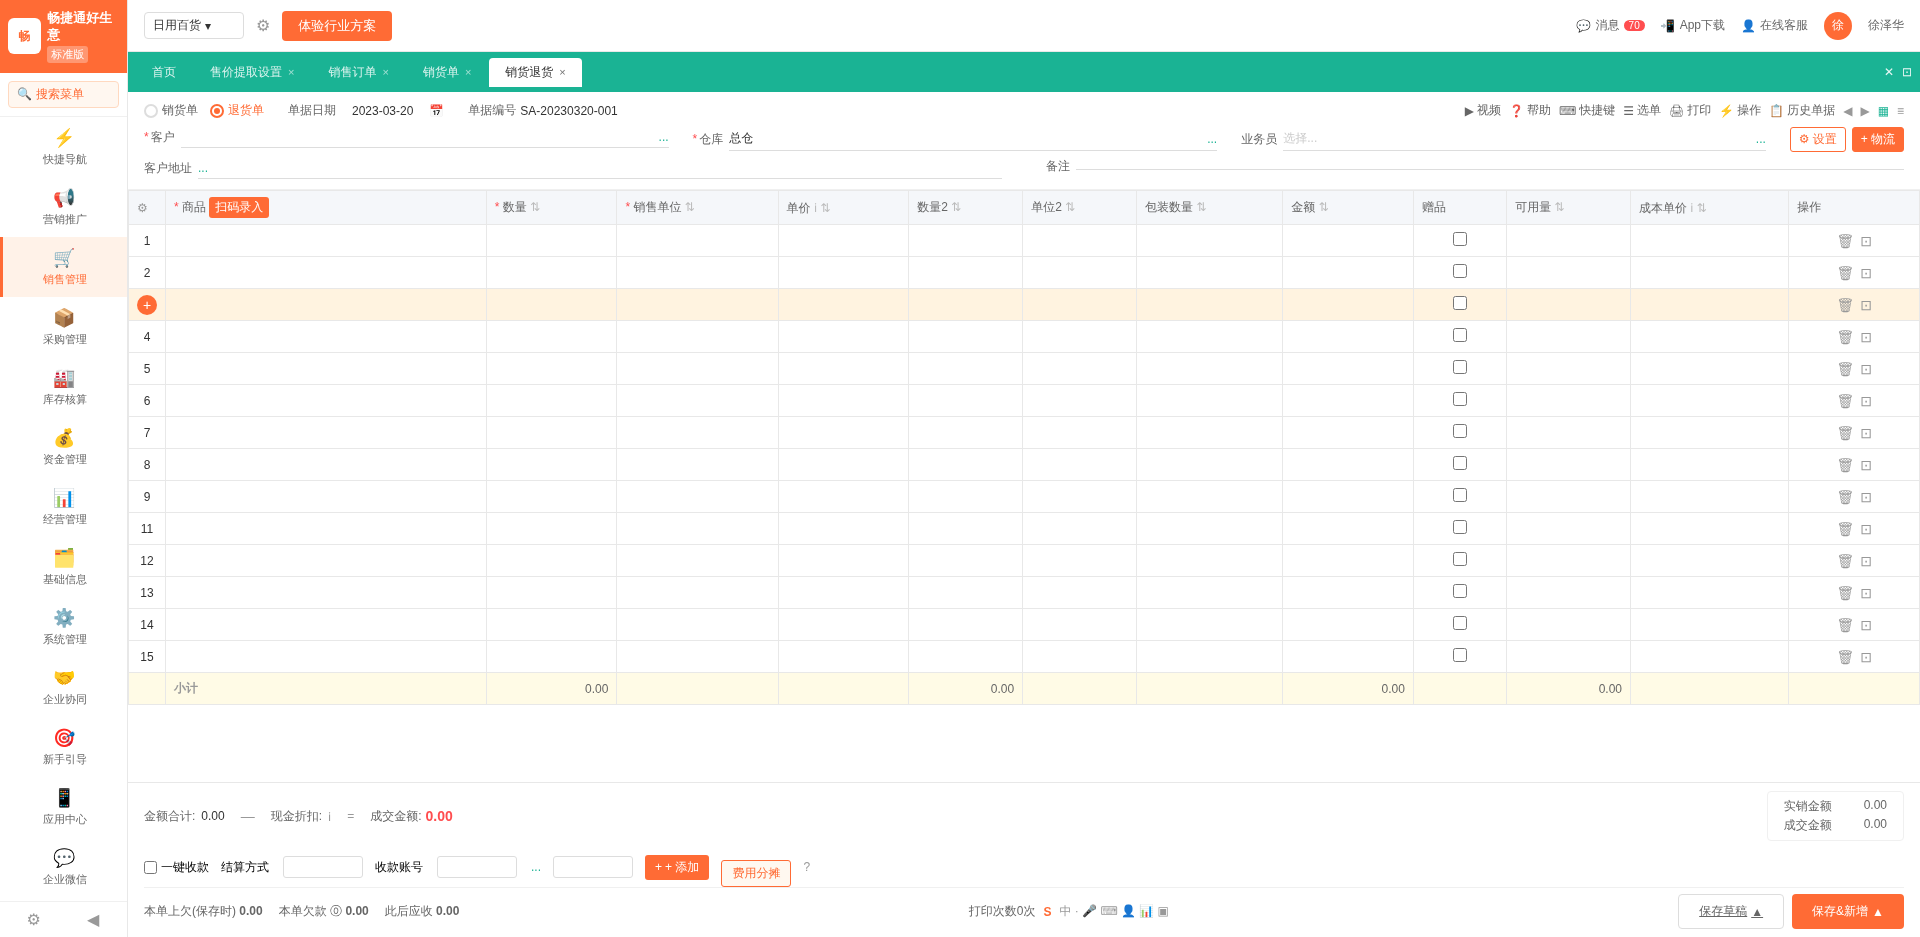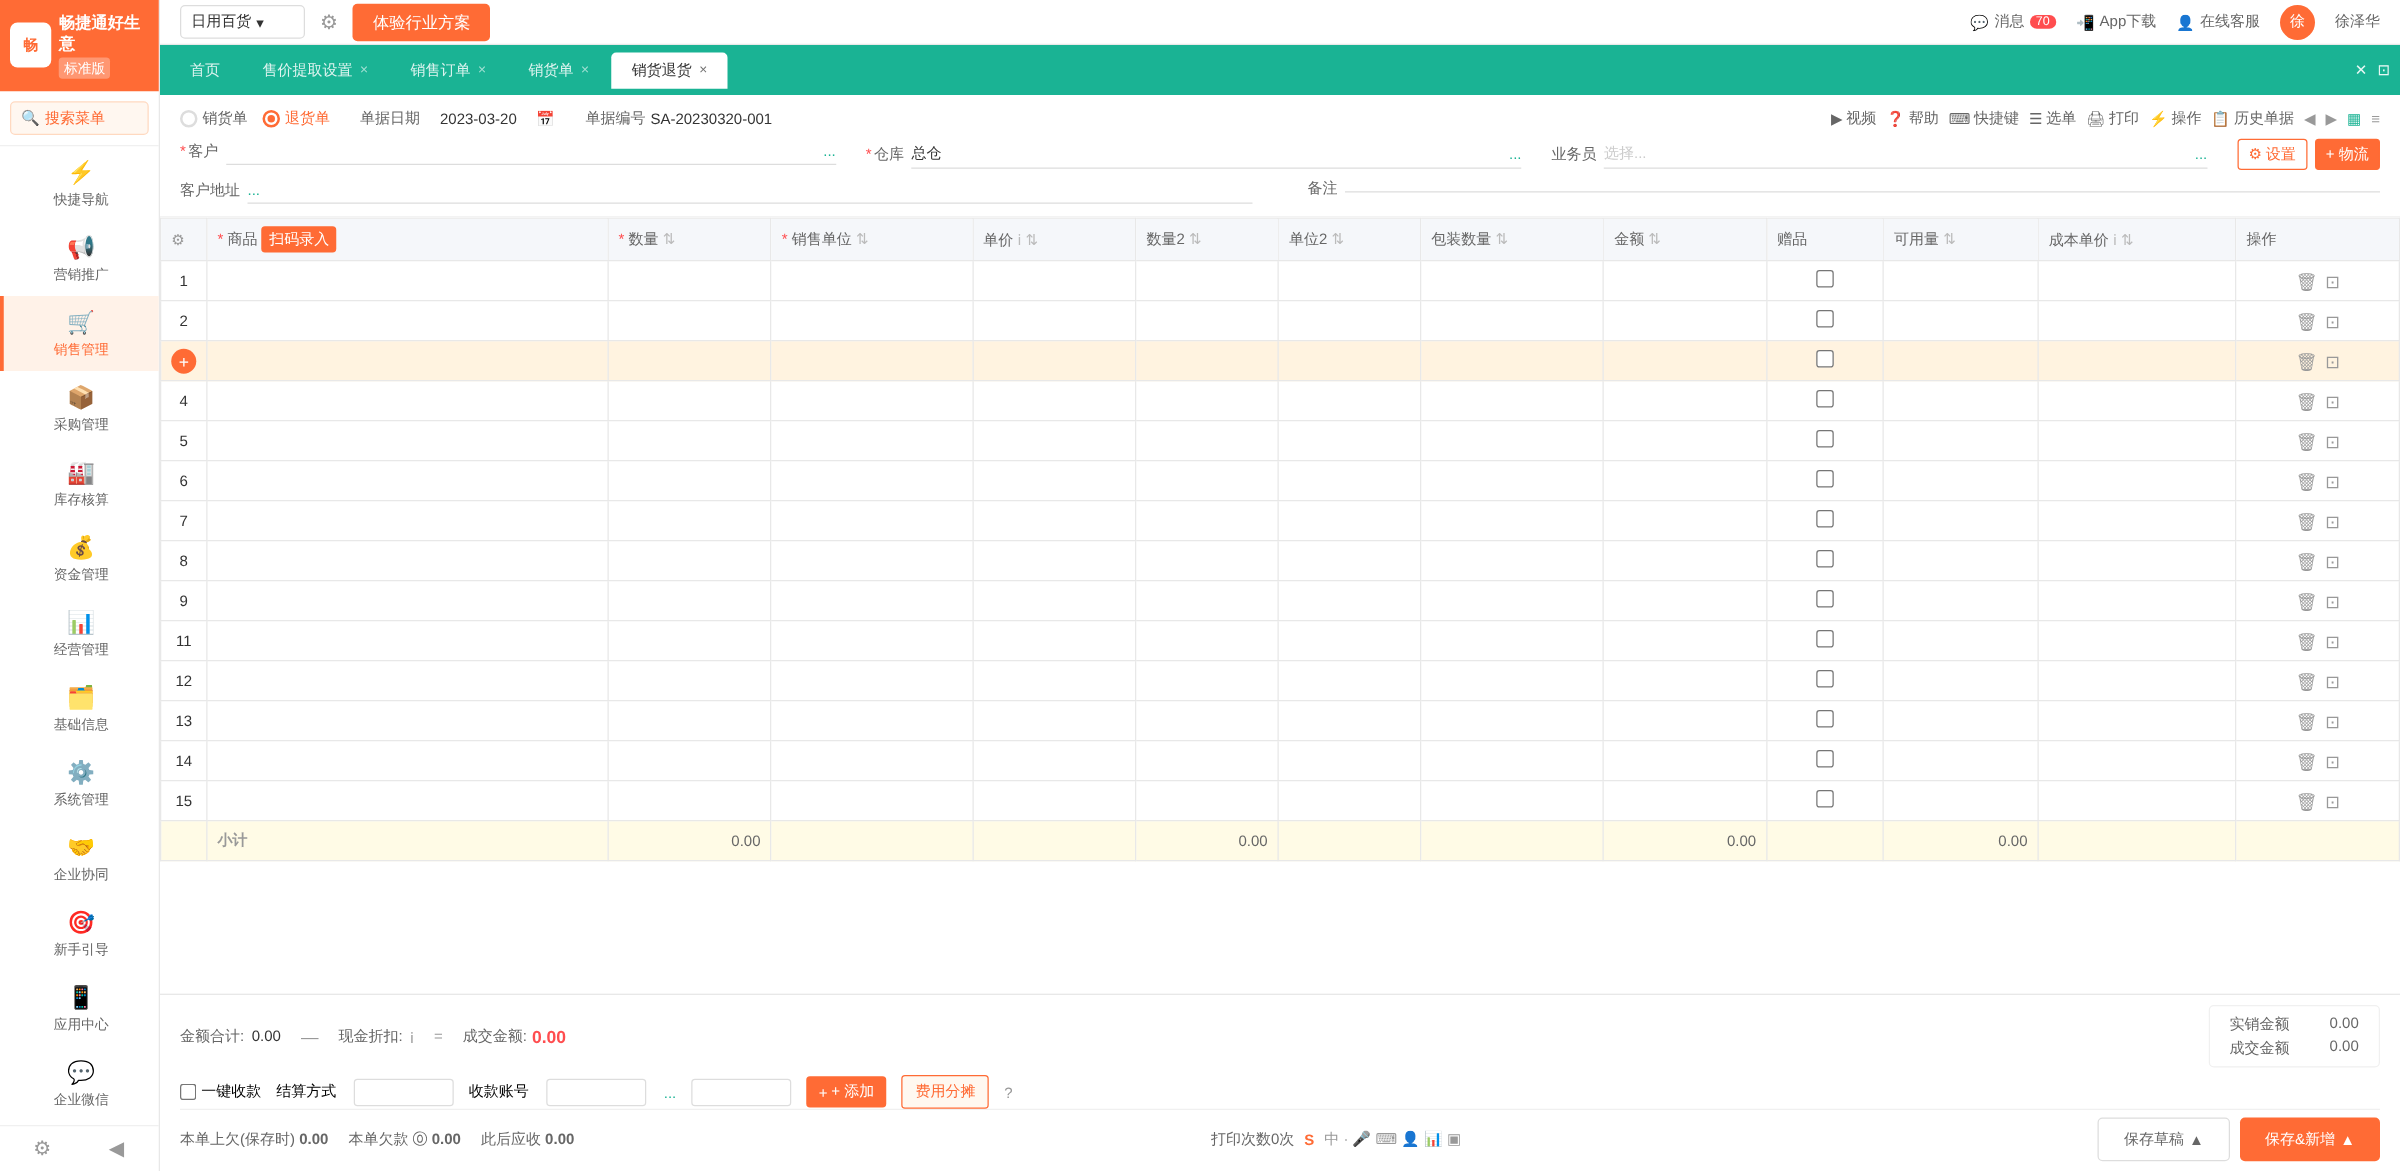--- a/index.html
+++ b/index.html
@@ -25,7 +25,7 @@
     .main { flex: 1; display: flex; flex-direction: column; overflow: hidden; }
 
     
-    .topbar { background: #fff; height: 36px; display: flex; align-items: center; padding: 0 16px; border-bottom: 1px solid #e8e8e8; gap: 12px; }
+    .topbar { background: #fff; height: 52px; display: flex; align-items: center; padding: 0 16px; border-bottom: 1px solid #e8e8e8; gap: 12px; }
     .topbar-select { border: 1px solid #ddd; border-radius: 4px; padding: 4px 8px; color: #333; background: #fff; display: flex; align-items: center; gap: 4px; cursor: pointer; min-width: 100px; }
     .topbar-gear { color: #999; cursor: pointer; font-size: 16px; }
     .topbar-trial-btn { background: #ff6b35; color: #fff; border: none; border-radius: 4px; padding: 6px 16px; cursor: pointer; font-size: 13px; }

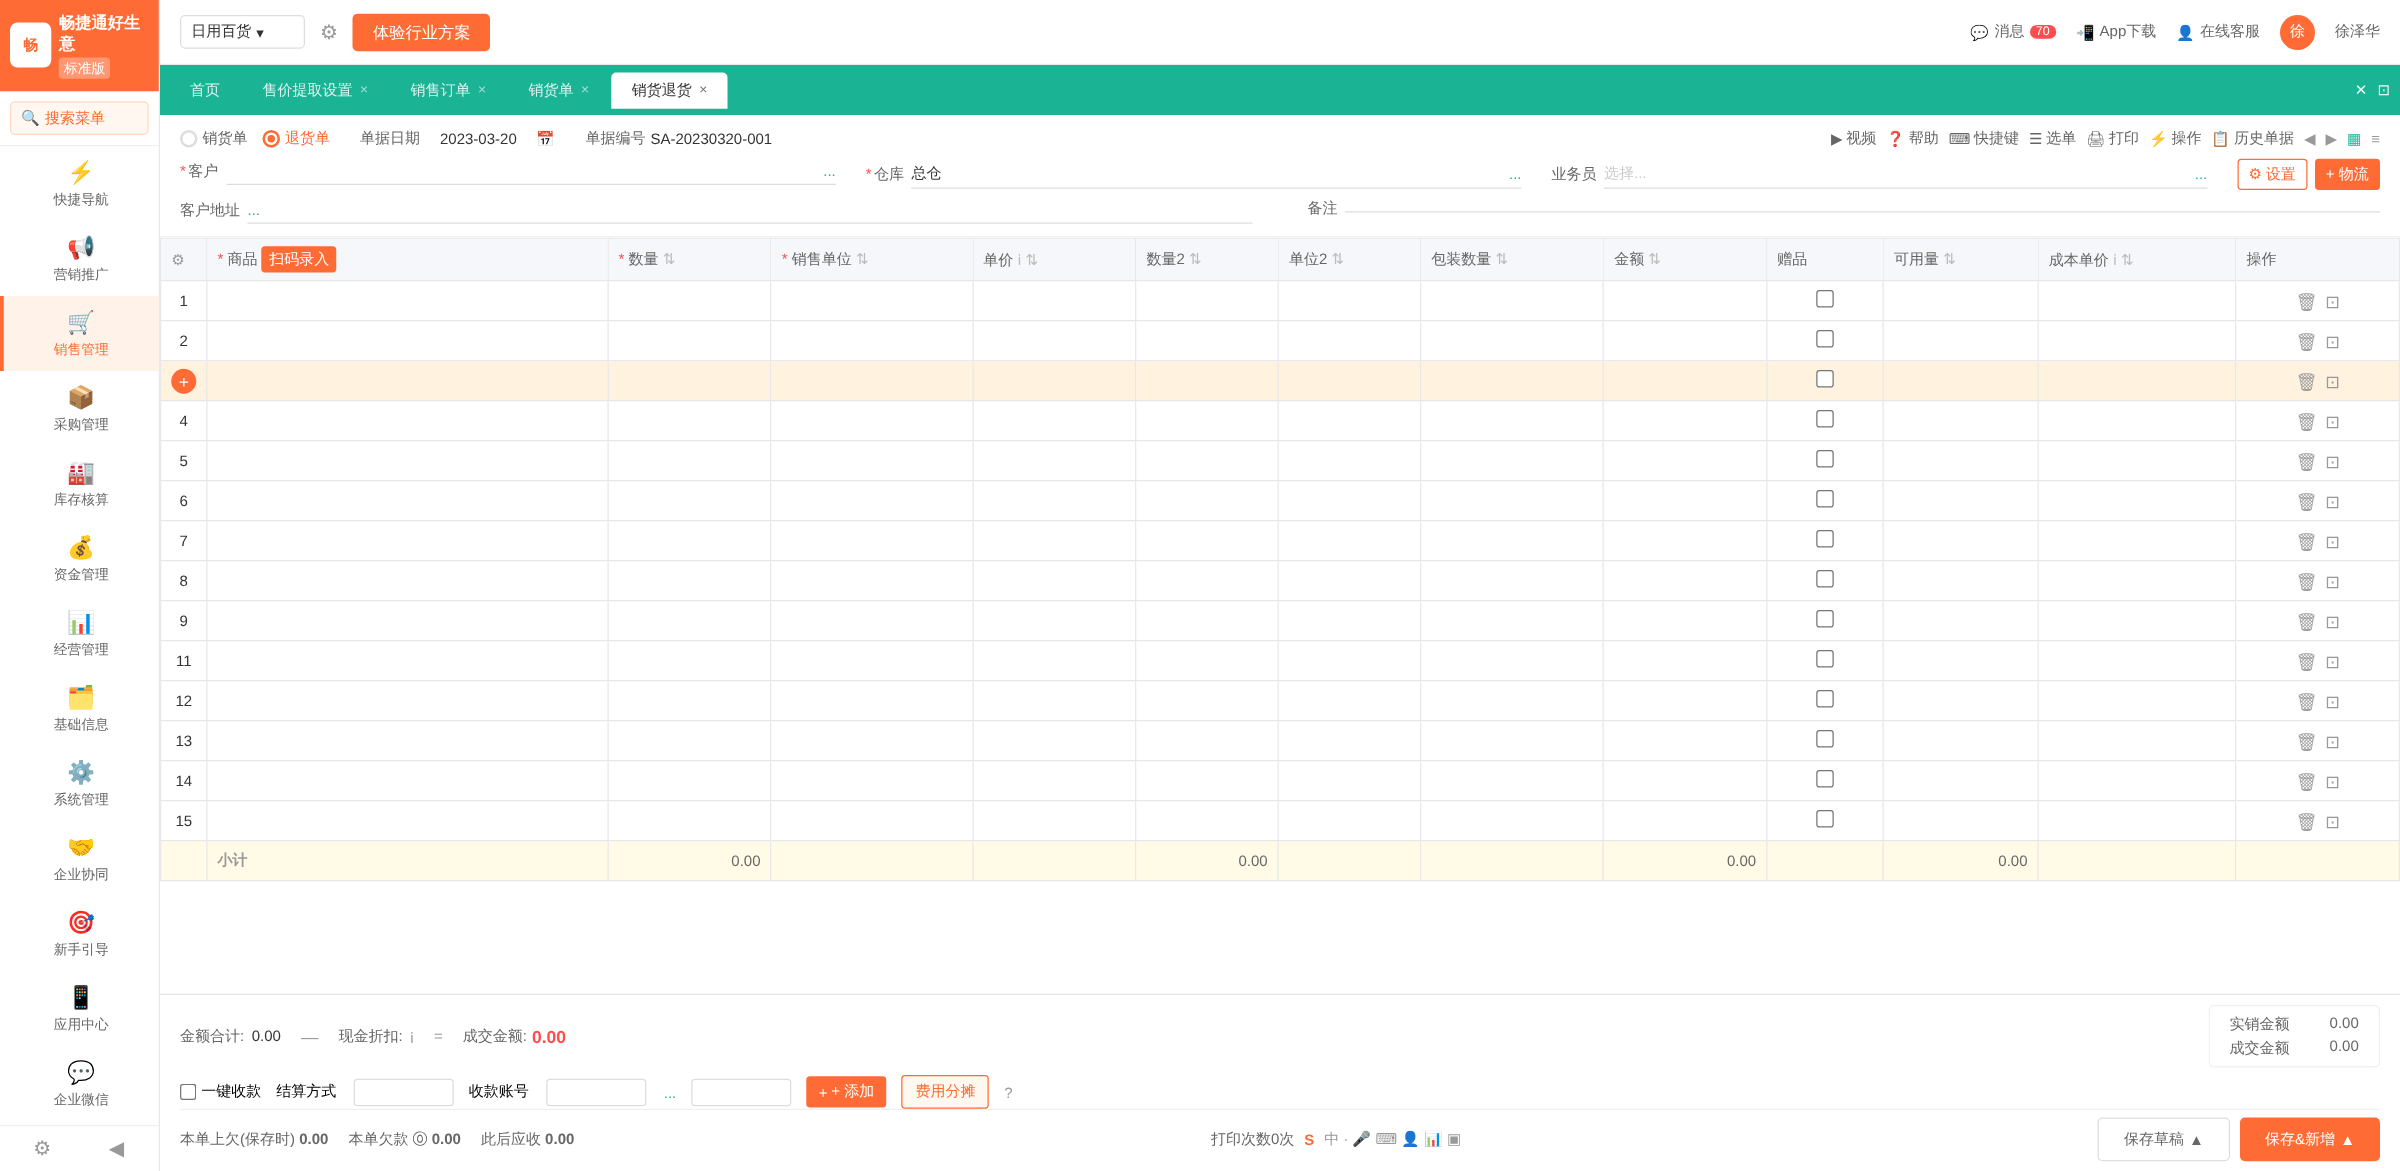--- a/index.html
+++ b/index.html
@@ -101,7 +101,7 @@
     .payment-input { border: 1px solid #ddd; border-radius: 3px; padding: 3px 8px; width: 90px; color: #333; }
     .add-btn { background: #ff6b35; color: #fff; border: none; border-radius: 3px; padding: 4px 10px; cursor: pointer; display: flex; align-items: center; gap: 3px; }
     .fee-split-btn { border: 1px solid #ddd; border-radius: 3px; padding: 4px 10px; cursor: pointer; color: #666; background: #fff; }
-    .fee-split-btn.active { background: #fff8f0; border-color: #ff6b35; color: #ff6b35; }
+    .fee-split-btn.active { background: #fff8f0; border-color: #ff6b35; color: #ff6b35; margin-top: 13px; }
 
     .bottom-row3 { display: flex; align-items: center; gap: 16px; padding-top: 6px; border-top: 1px solid #f0f0f0; color: #666; font-size: 11px; }
     .print-info { margin-left: auto; display: flex; align-items: center; gap: 8px; }

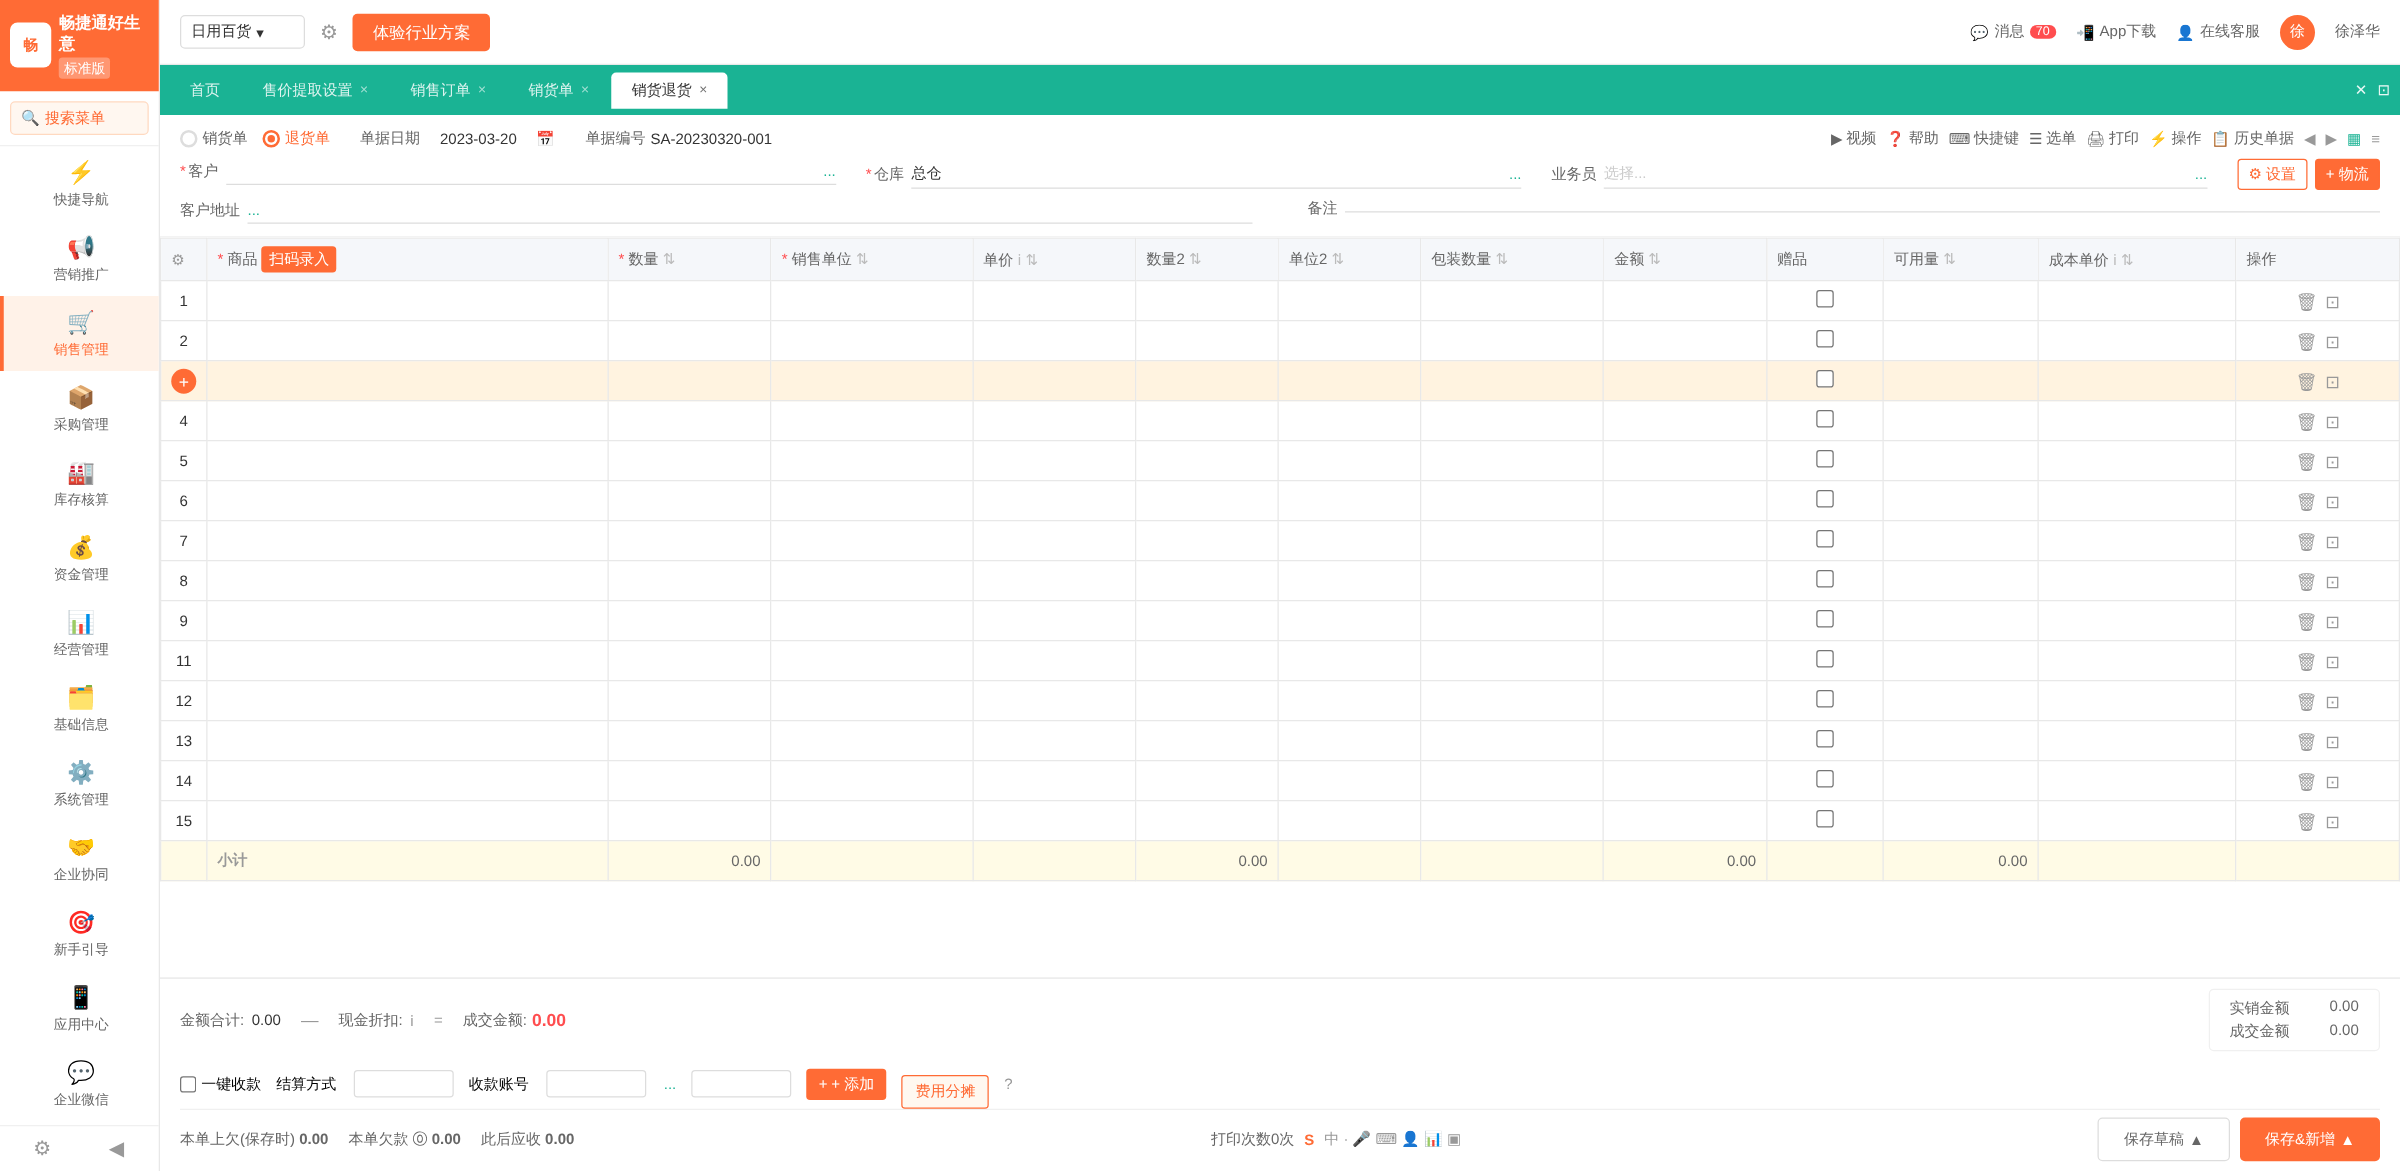--- a/index.html
+++ b/index.html
@@ -105,7 +105,7 @@
 
     .bottom-row3 { display: flex; align-items: center; gap: 16px; padding-top: 6px; border-top: 1px solid #f0f0f0; color: #666; font-size: 11px; }
     .print-info { margin-left: auto; display: flex; align-items: center; gap: 8px; }
-    .save-draft-btn { border: 1px solid #ddd; border-radius: 4px; padding: 8px 20px; cursor: pointer; color: #666; background: #fff; display: flex; align-items: center; gap: 4px; }
+    .save-draft-btn { border: 1px solid #ddd; border-radius: 4px; padding: 8px 20px; cursor: pointer; color: #666; background: #fff; display: flex; align-items: center; gap: 4px; text-decoration: underline; }
     .save-new-btn { background: #ff6b35; color: #fff; border: none; border-radius: 4px; padding: 8px 20px; cursor: pointer; display: flex; align-items: center; gap: 4px; font-size: 13px; }
 
     .content-area { flex: 1; display: flex; flex-direction: column; overflow: hidden; position: relative; }

